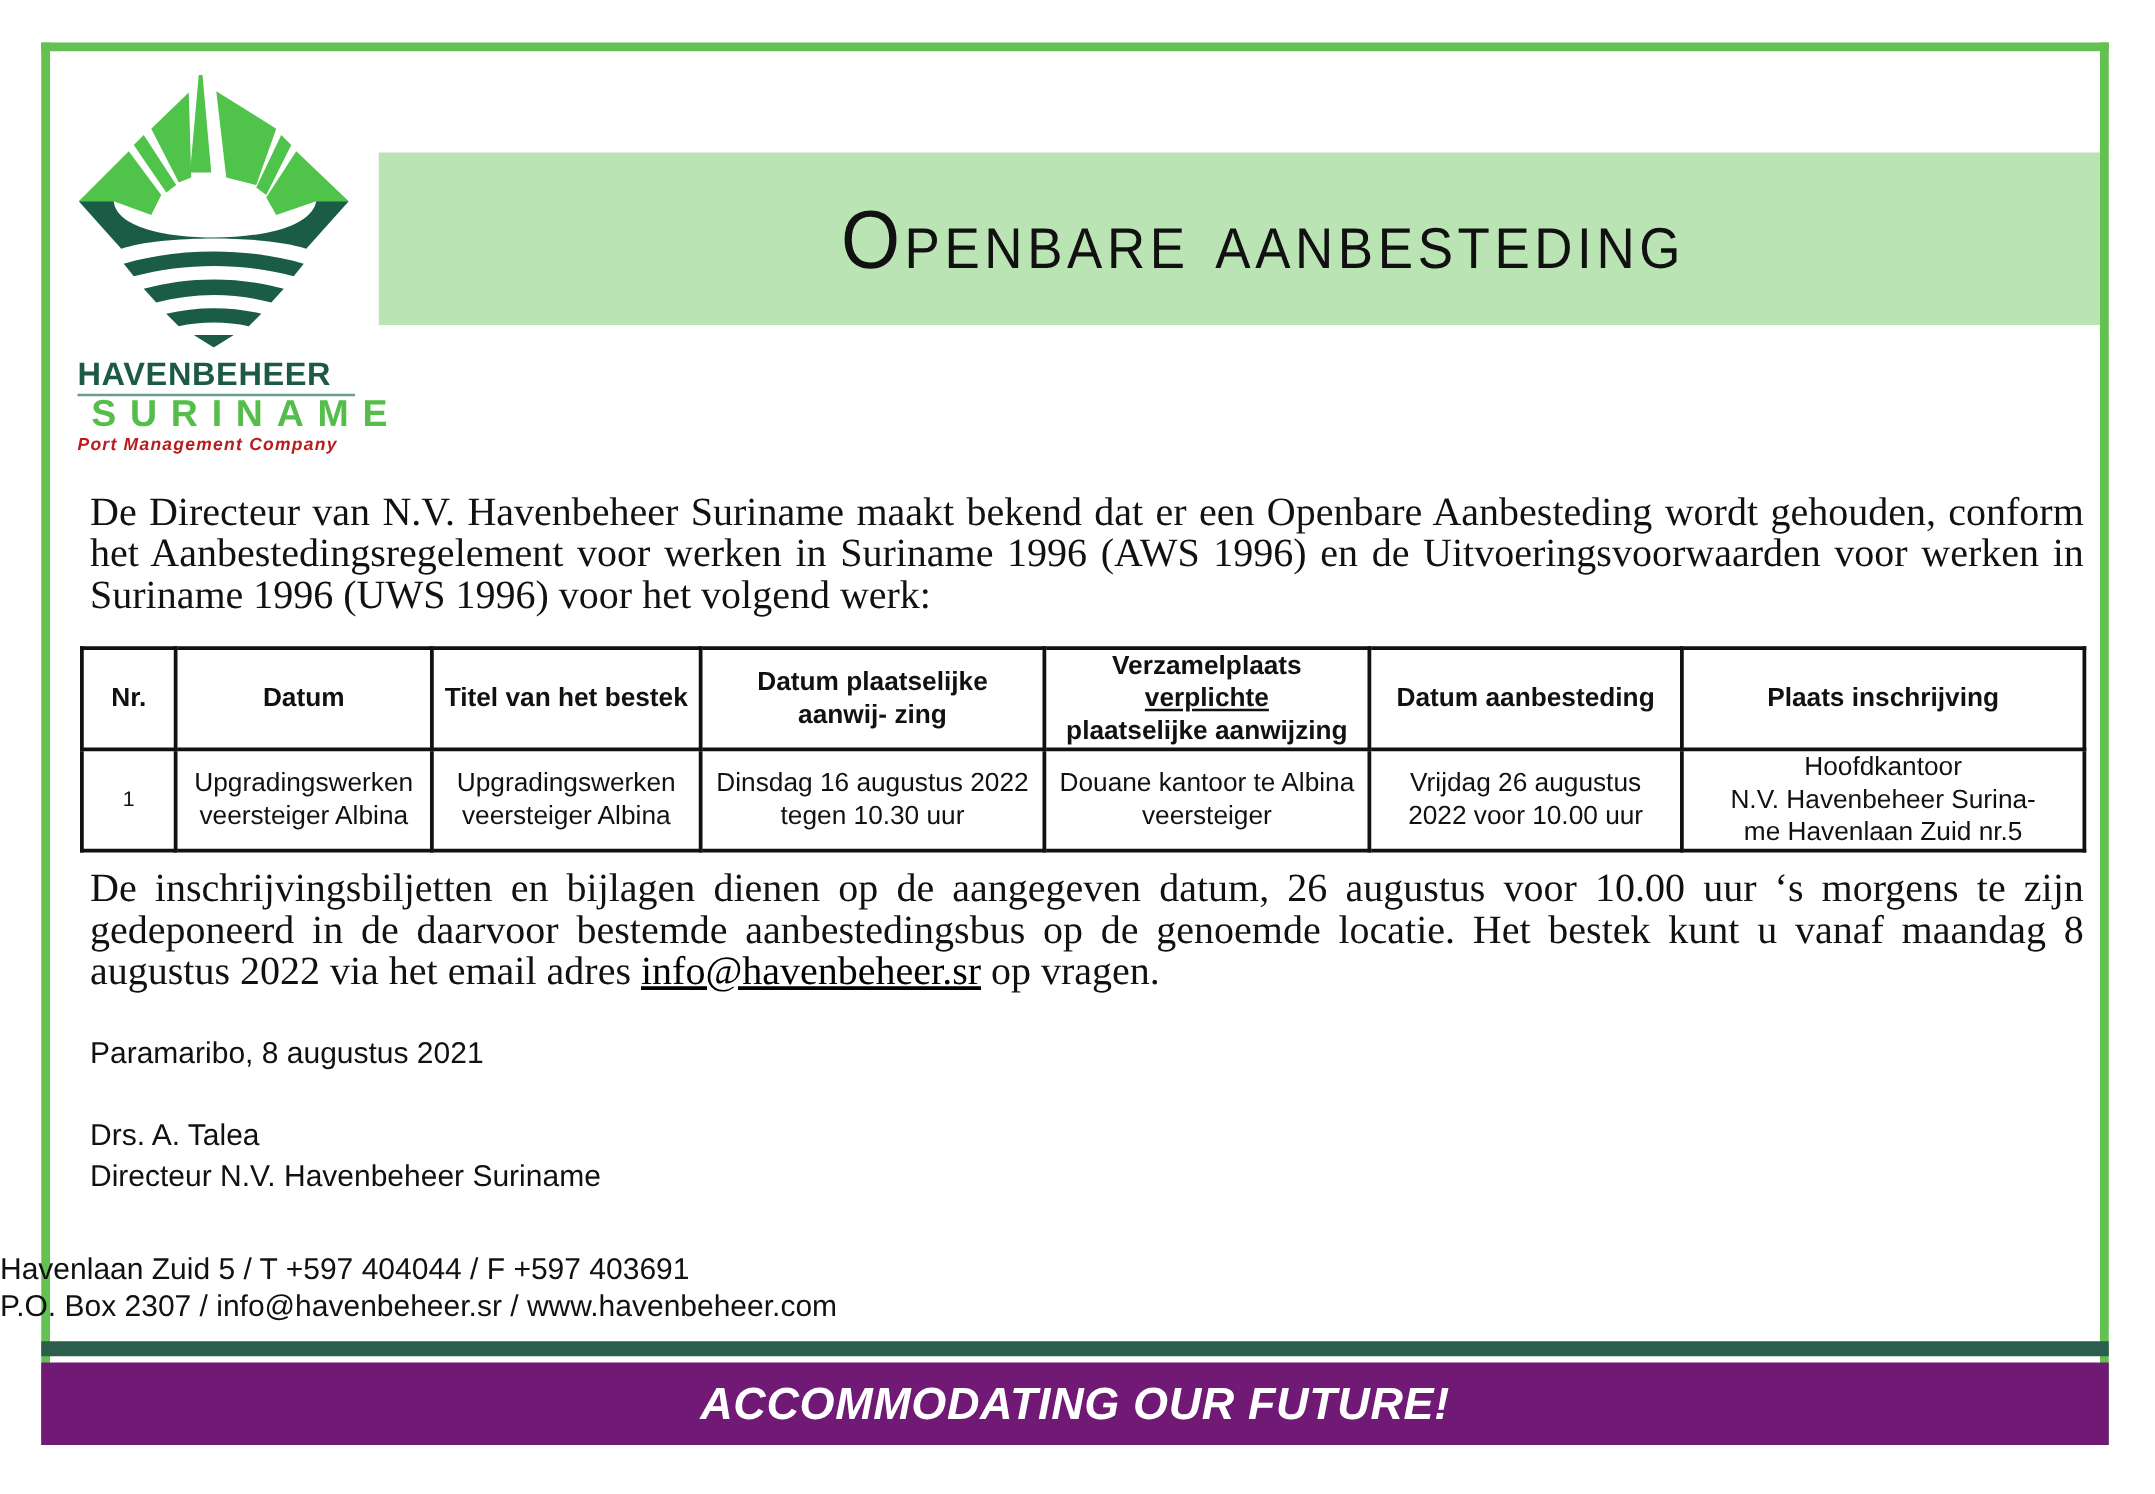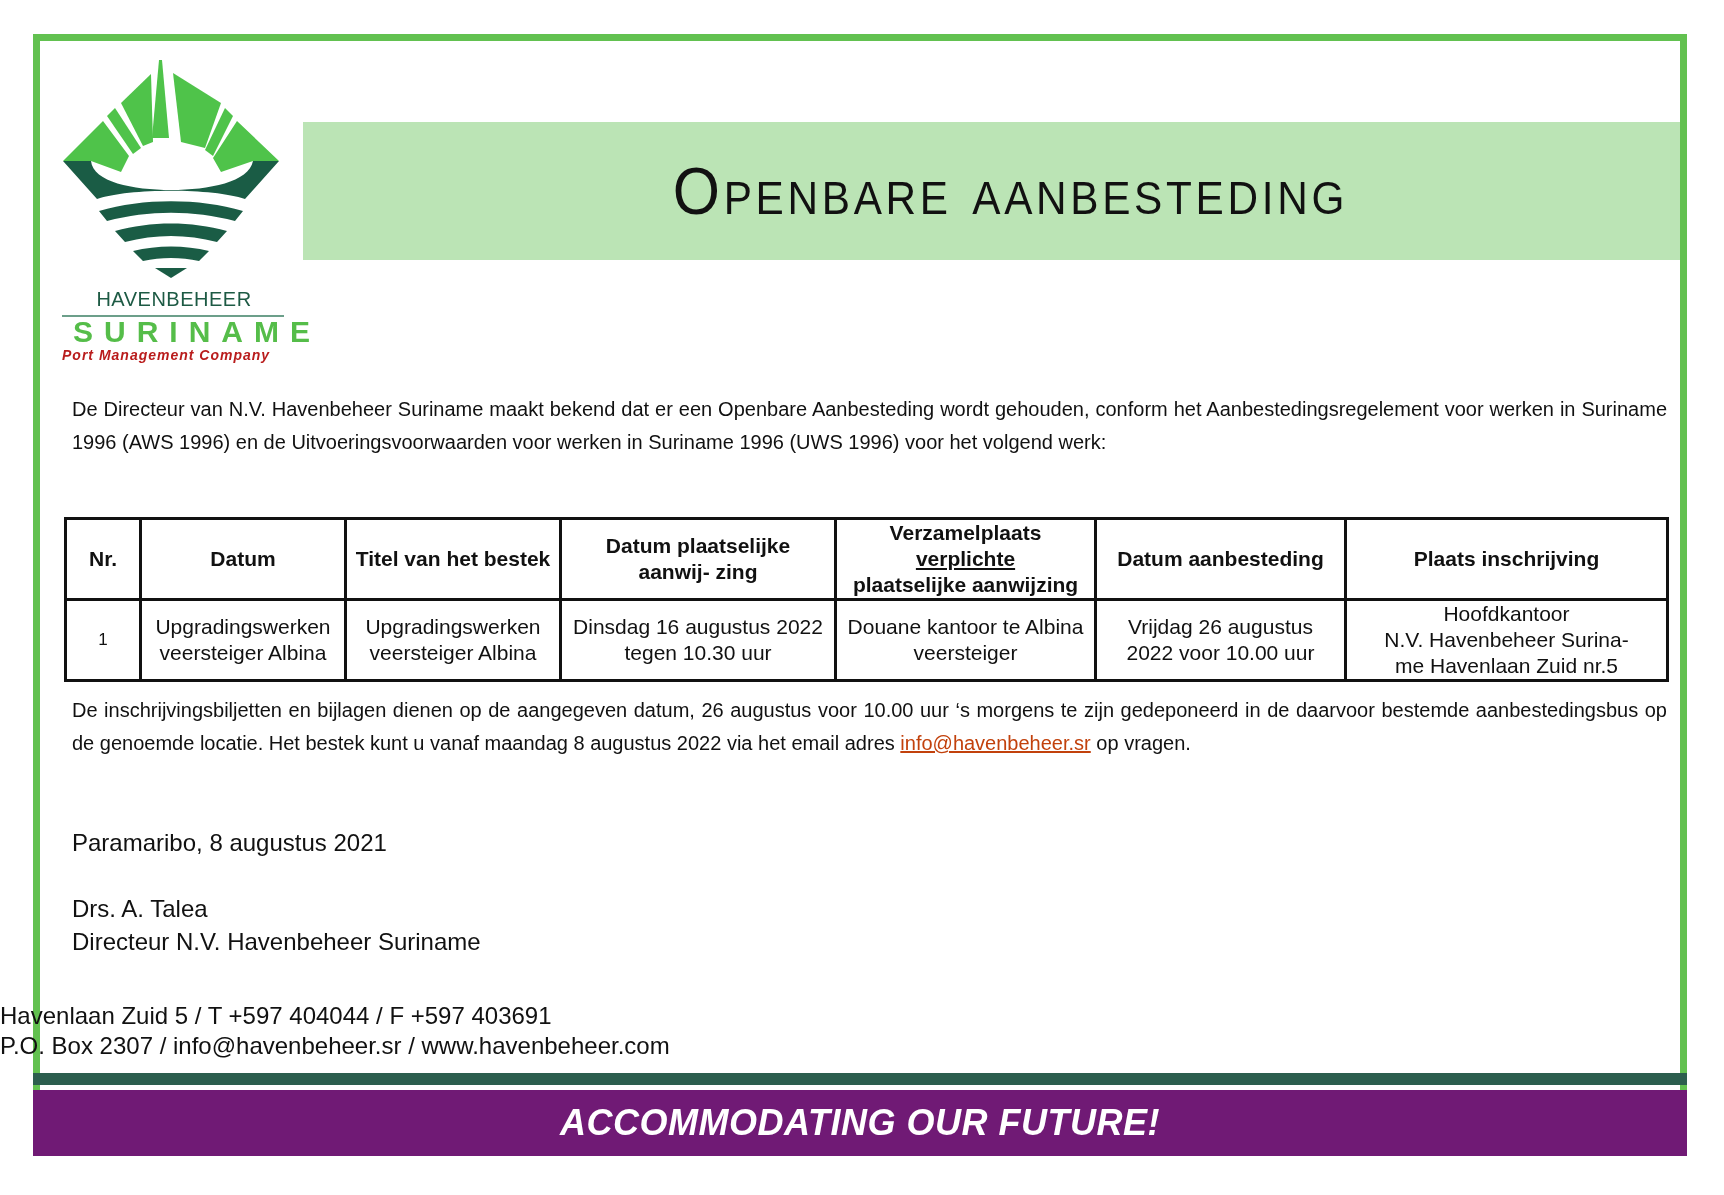--- a/index.html
+++ b/index.html
@@ -7,7 +7,7 @@
   .frame{position:absolute;left:33px;top:34px;width:1654px;height:1122px;box-sizing:border-box;border:7px solid #62c150;border-bottom:none;}
   .logo{position:absolute;left:56px;top:56px;width:230px;height:310px;}
   .logo svg{position:absolute;left:7px;top:4px;}
-  .logo-name{position:absolute;left:6px;top:228px;width:224px;font-weight:normal;font-size:20px;letter-spacing:0.5px;color:#1d5a44;line-height:30px;white-space:nowrap;text-align:center;}
+  .logo-name{position:absolute;left:6px;top:228px;width:224px;font-weight:bold;font-size:26px;letter-spacing:0.5px;color:#1d5a44;line-height:30px;white-space:nowrap;}
   .logo-rule{position:absolute;left:6px;top:259px;width:222px;height:2px;background:#6c9f8a;}
   .logo-sub{position:absolute;left:17px;top:261px;width:224px;font-weight:bold;font-size:30px;letter-spacing:11px;color:#55bd49;line-height:30px;white-space:nowrap;}
   .logo-tag{position:absolute;left:6px;top:291px;font-weight:bold;font-style:italic;font-size:14px;letter-spacing:1px;color:#b91c1c;white-space:nowrap;}

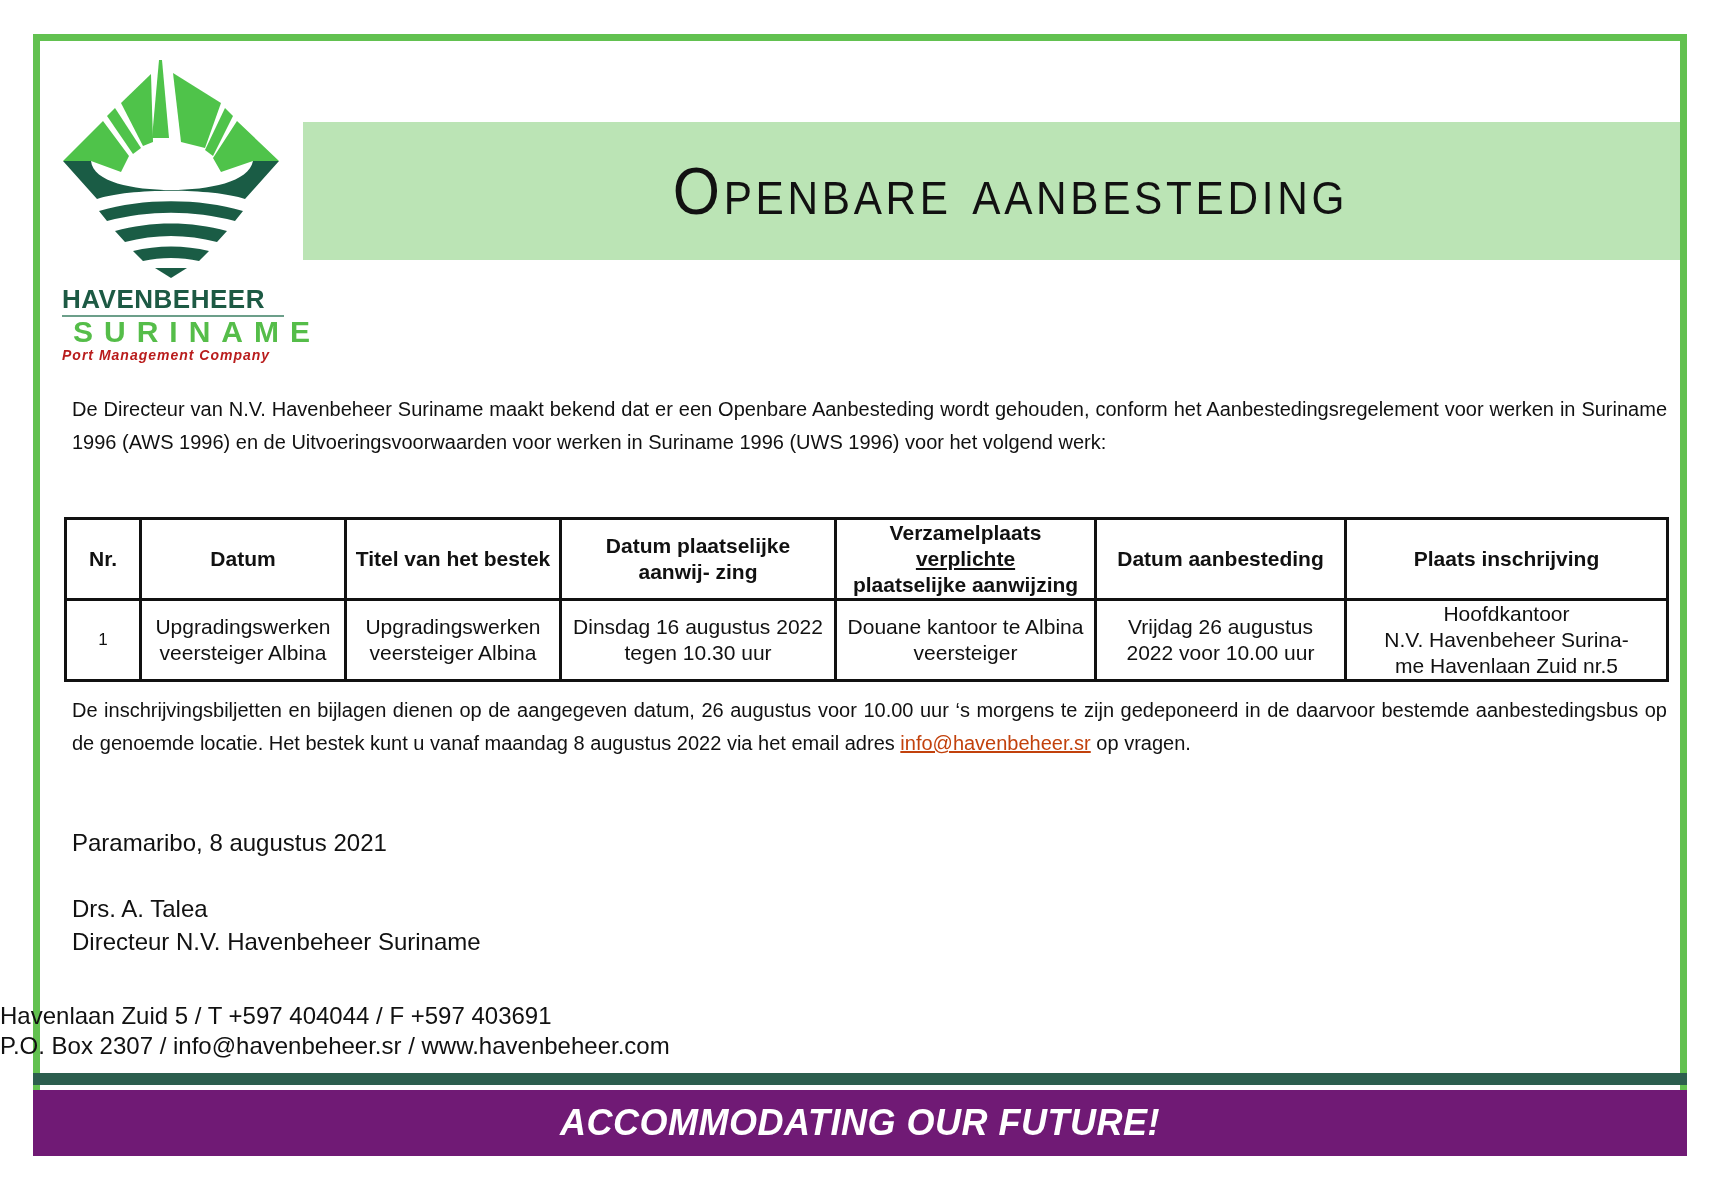--- a/index.html
+++ b/index.html
@@ -13,7 +13,7 @@
   .logo-tag{position:absolute;left:6px;top:291px;font-weight:bold;font-style:italic;font-size:14px;letter-spacing:1px;color:#b91c1c;white-space:nowrap;}
   .title-band{position:absolute;left:303px;top:122px;width:1377px;height:138px;background:#bbe4b5;display:flex;align-items:center;justify-content:center;}
   .title-band h1{margin:0;font-family:"Liberation Sans",sans-serif;font-weight:normal;font-size:66px;font-variant:small-caps;letter-spacing:4px;color:#111;transform:scaleX(0.92);padding-left:40px;}
-  .para{position:absolute;left:72px;width:1595px;font-size:20px;line-height:33px;text-align:justify;text-align-last:left;}
+  .para{position:absolute;left:72px;width:1595px;font-size:32px;line-height:33px;text-align:justify;text-align-last:left;font-family:Liberation Serif, serif;}
   .p1{top:393px;}
   .p2{top:694px;}
   .link{color:#c2410c;text-decoration:underline;}

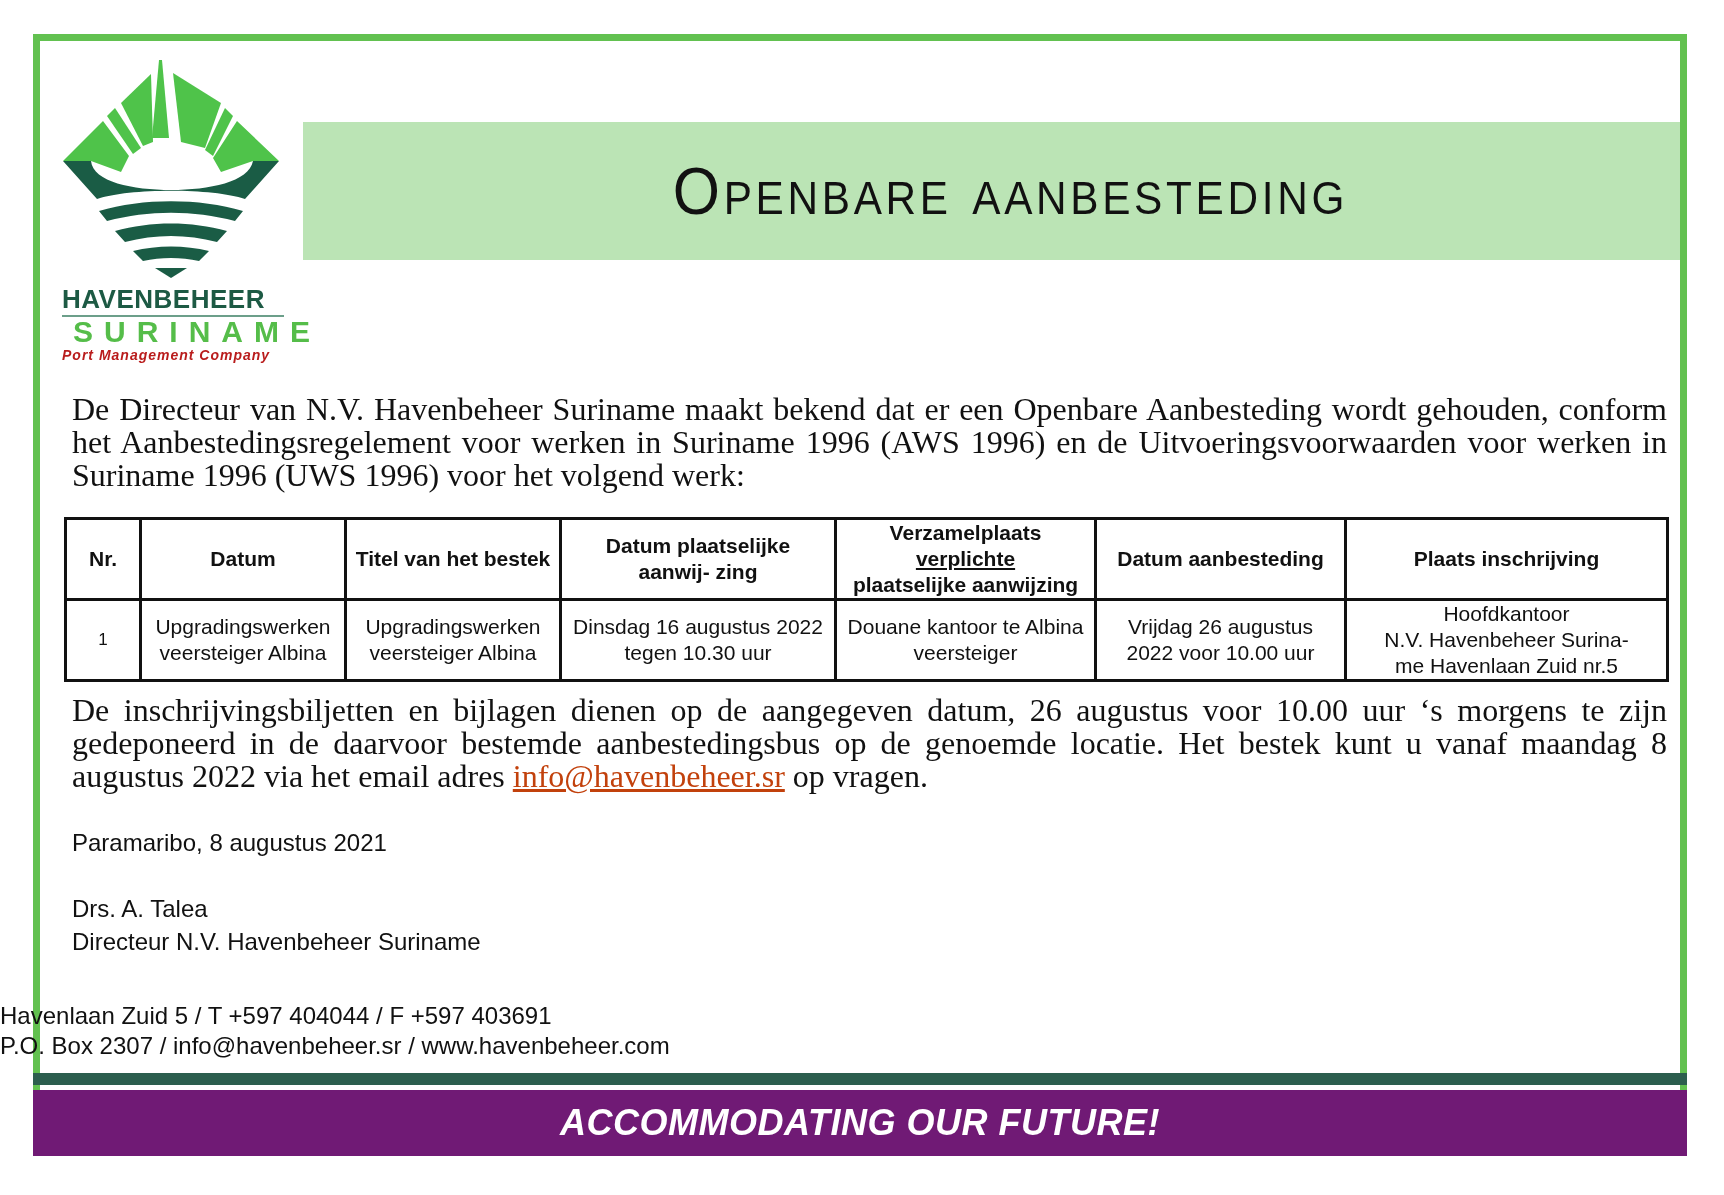--- a/index.html
+++ b/index.html
@@ -16,7 +16,7 @@
   .para{position:absolute;left:72px;width:1595px;font-size:32px;line-height:33px;text-align:justify;text-align-last:left;font-family:Liberation Serif, serif;}
   .p1{top:393px;}
   .p2{top:694px;}
-  .link{color:#c2410c;text-decoration:underline;}
+  .link{color:#000000;text-decoration:underline;}
   .line{position:absolute;left:72px;font-size:24px;line-height:33px;white-space:nowrap;}
   table.tender{position:absolute;left:64px;top:517px;width:1605px;height:146px;border-collapse:collapse;font-size:21px;}
   table.tender th,table.tender td{border:3px solid #111;text-align:center;vertical-align:middle;padding:0 6px;line-height:26px;}

